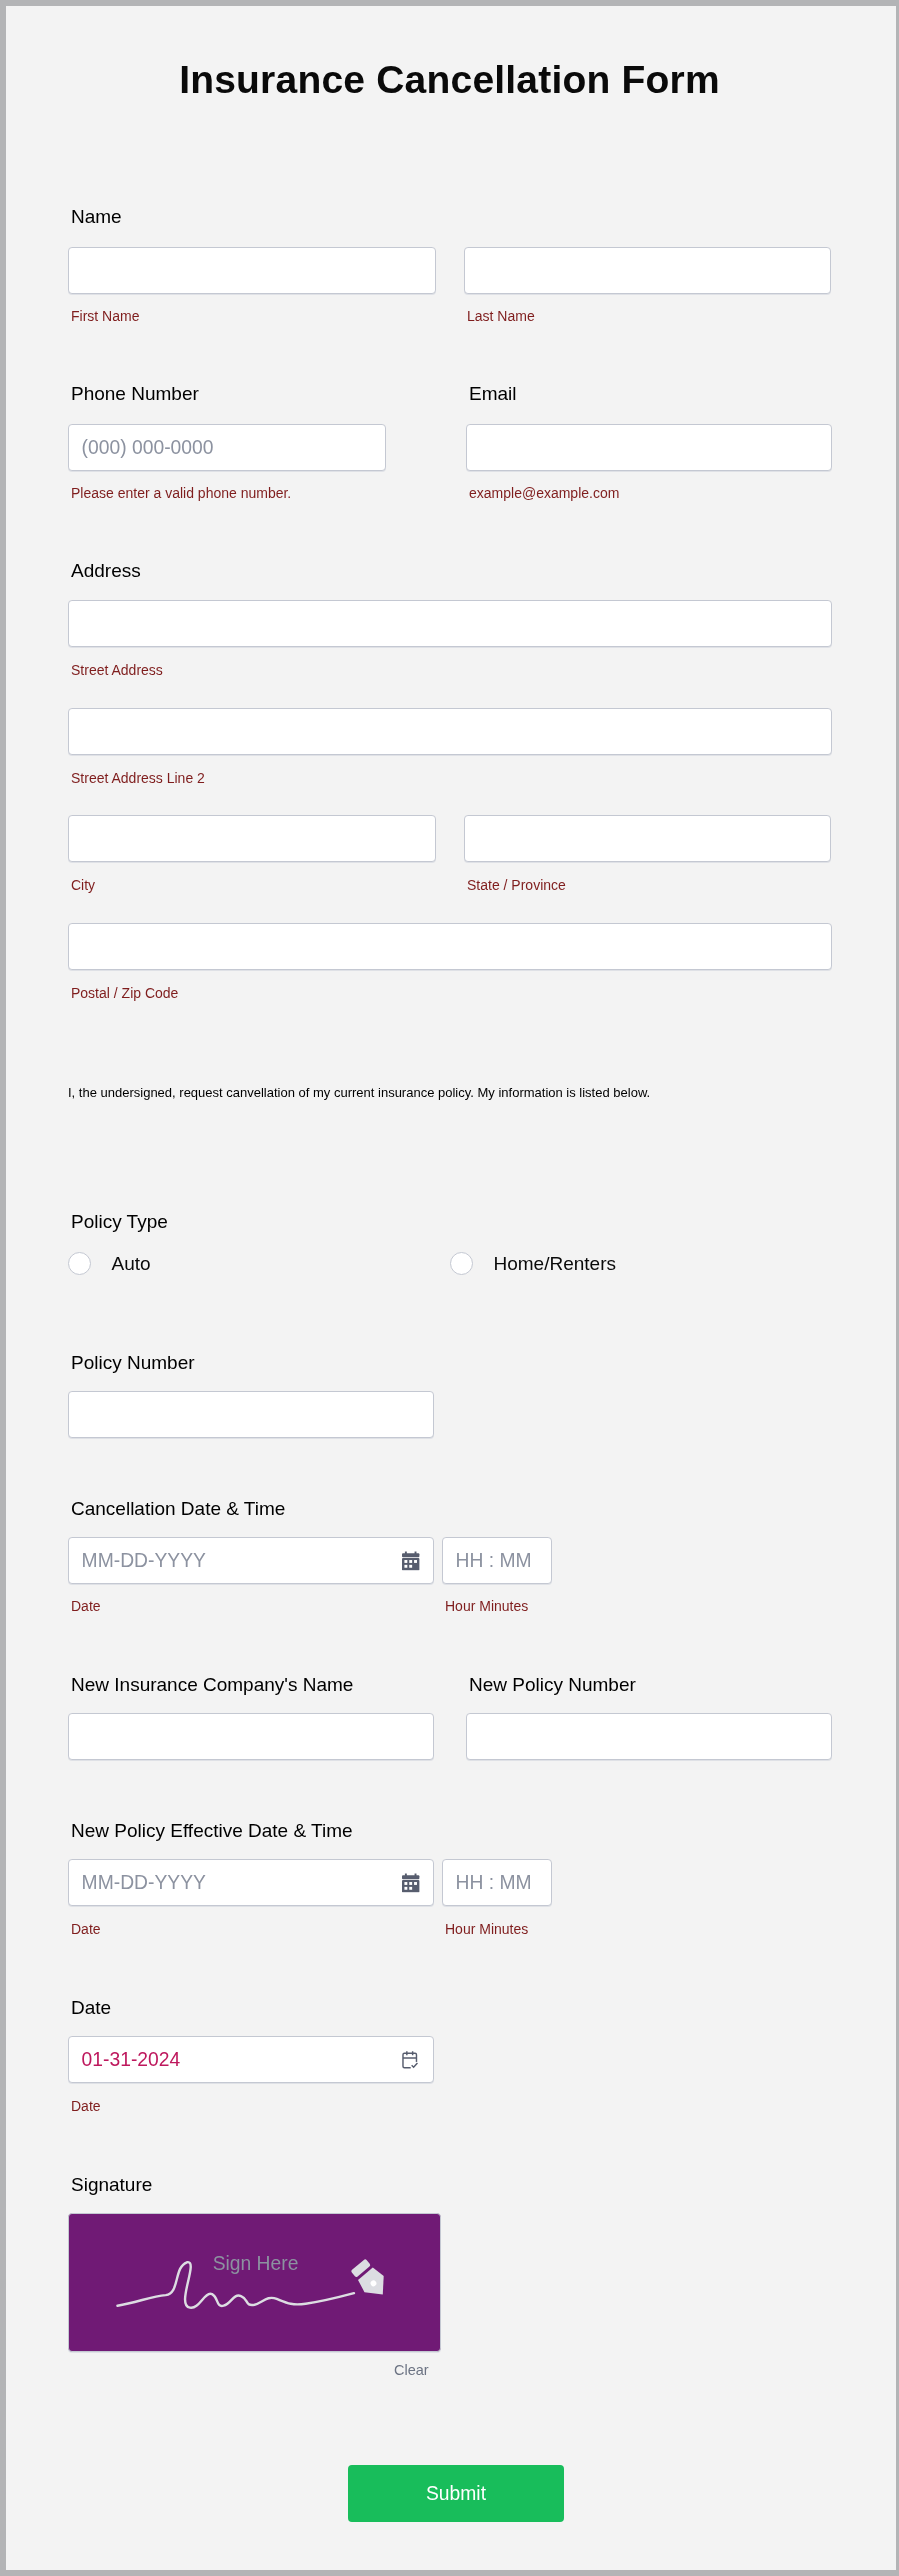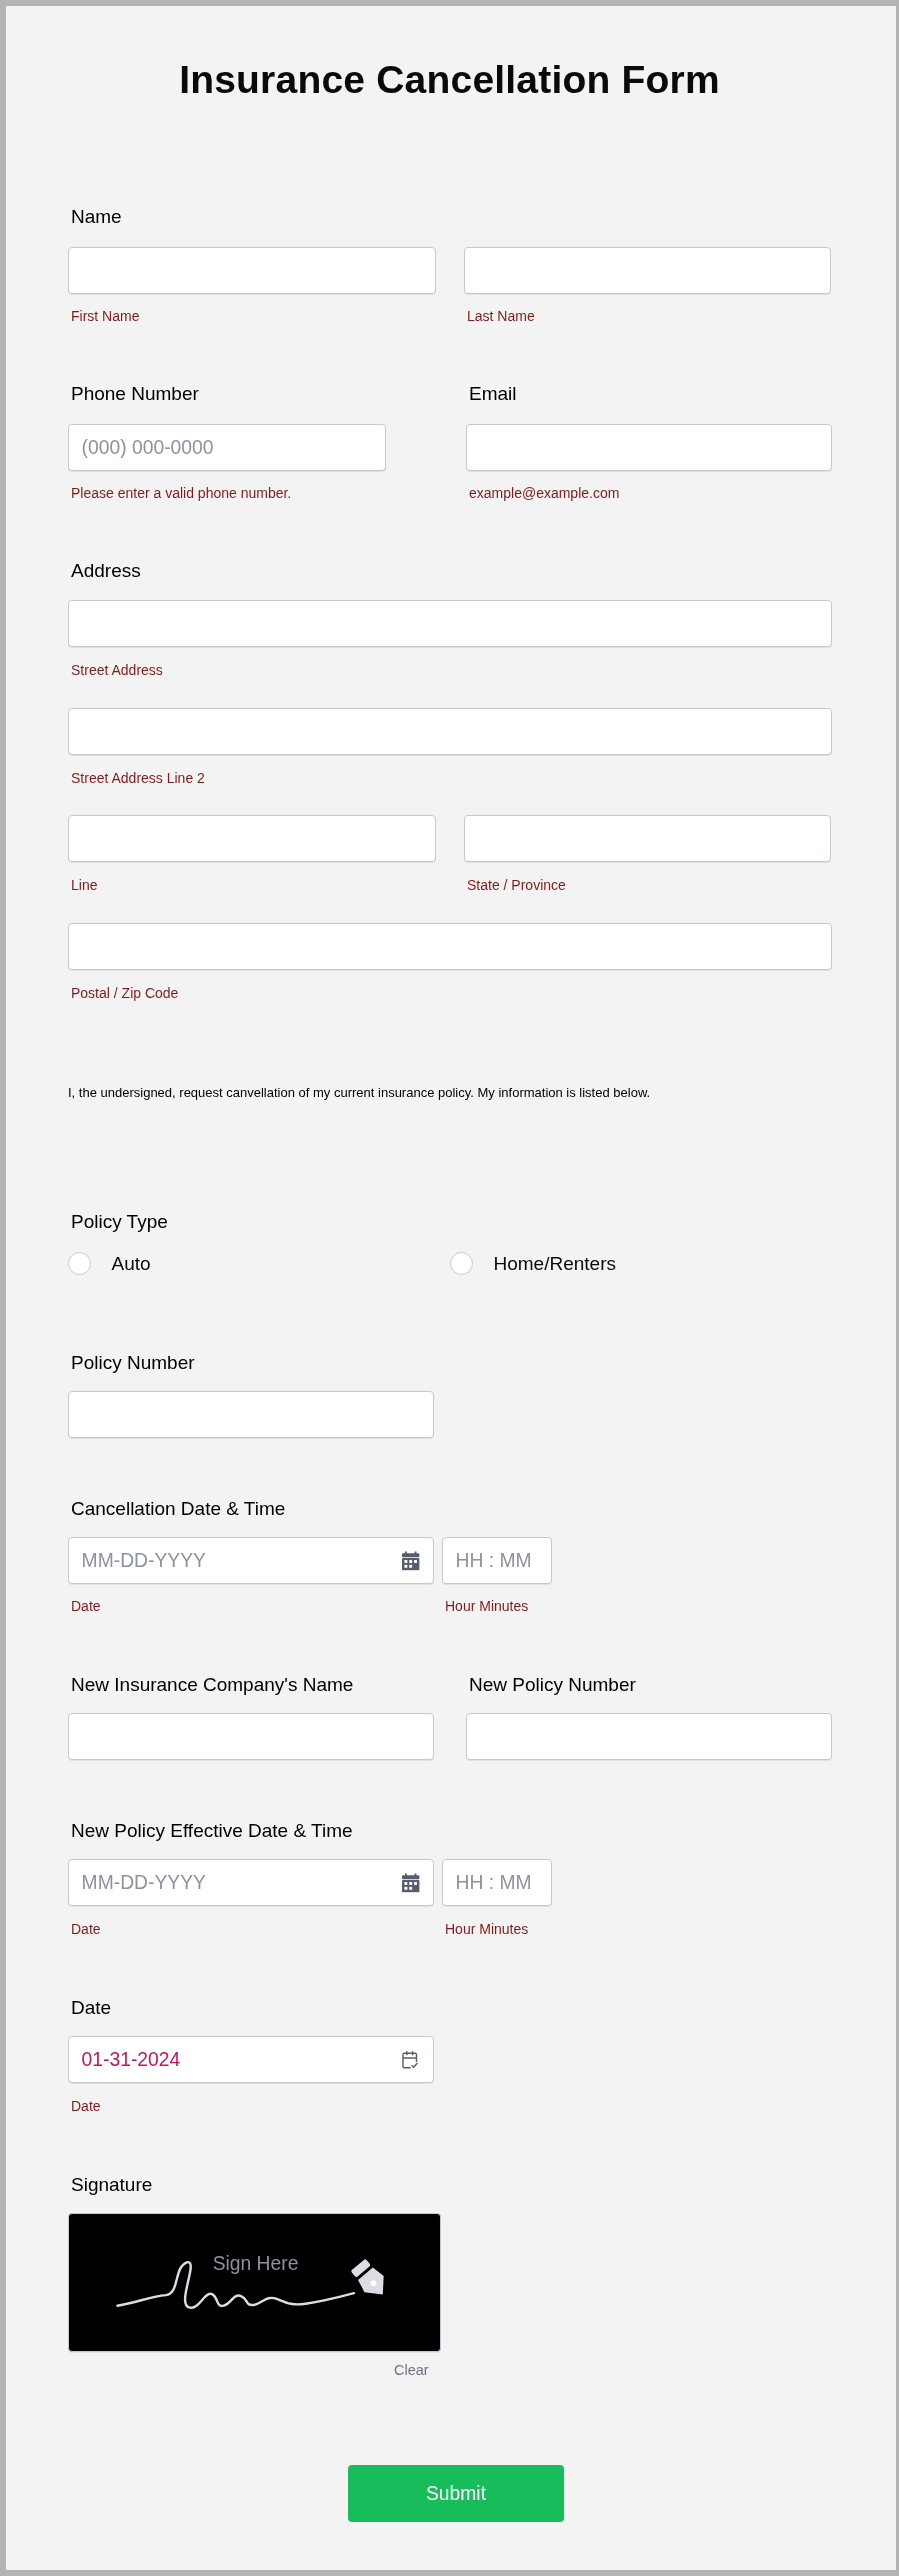--- a/index.html
+++ b/index.html
@@ -102,7 +102,7 @@
 
 <div class="input" style="left:68px;top:815px;width:368px;height:47px;"></div>
 <div class="input" style="left:464px;top:815px;width:367px;height:47px;"></div>
-<div class="sublabel" style="left:71px;top:877px;">Line</div>
+<div class="sublabel" style="left:71px;top:877px;">City</div>
 <div class="sublabel" style="left:467px;top:877px;">State / Province</div>
 
 <div class="input" style="left:68px;top:923px;width:764px;height:47px;"></div>

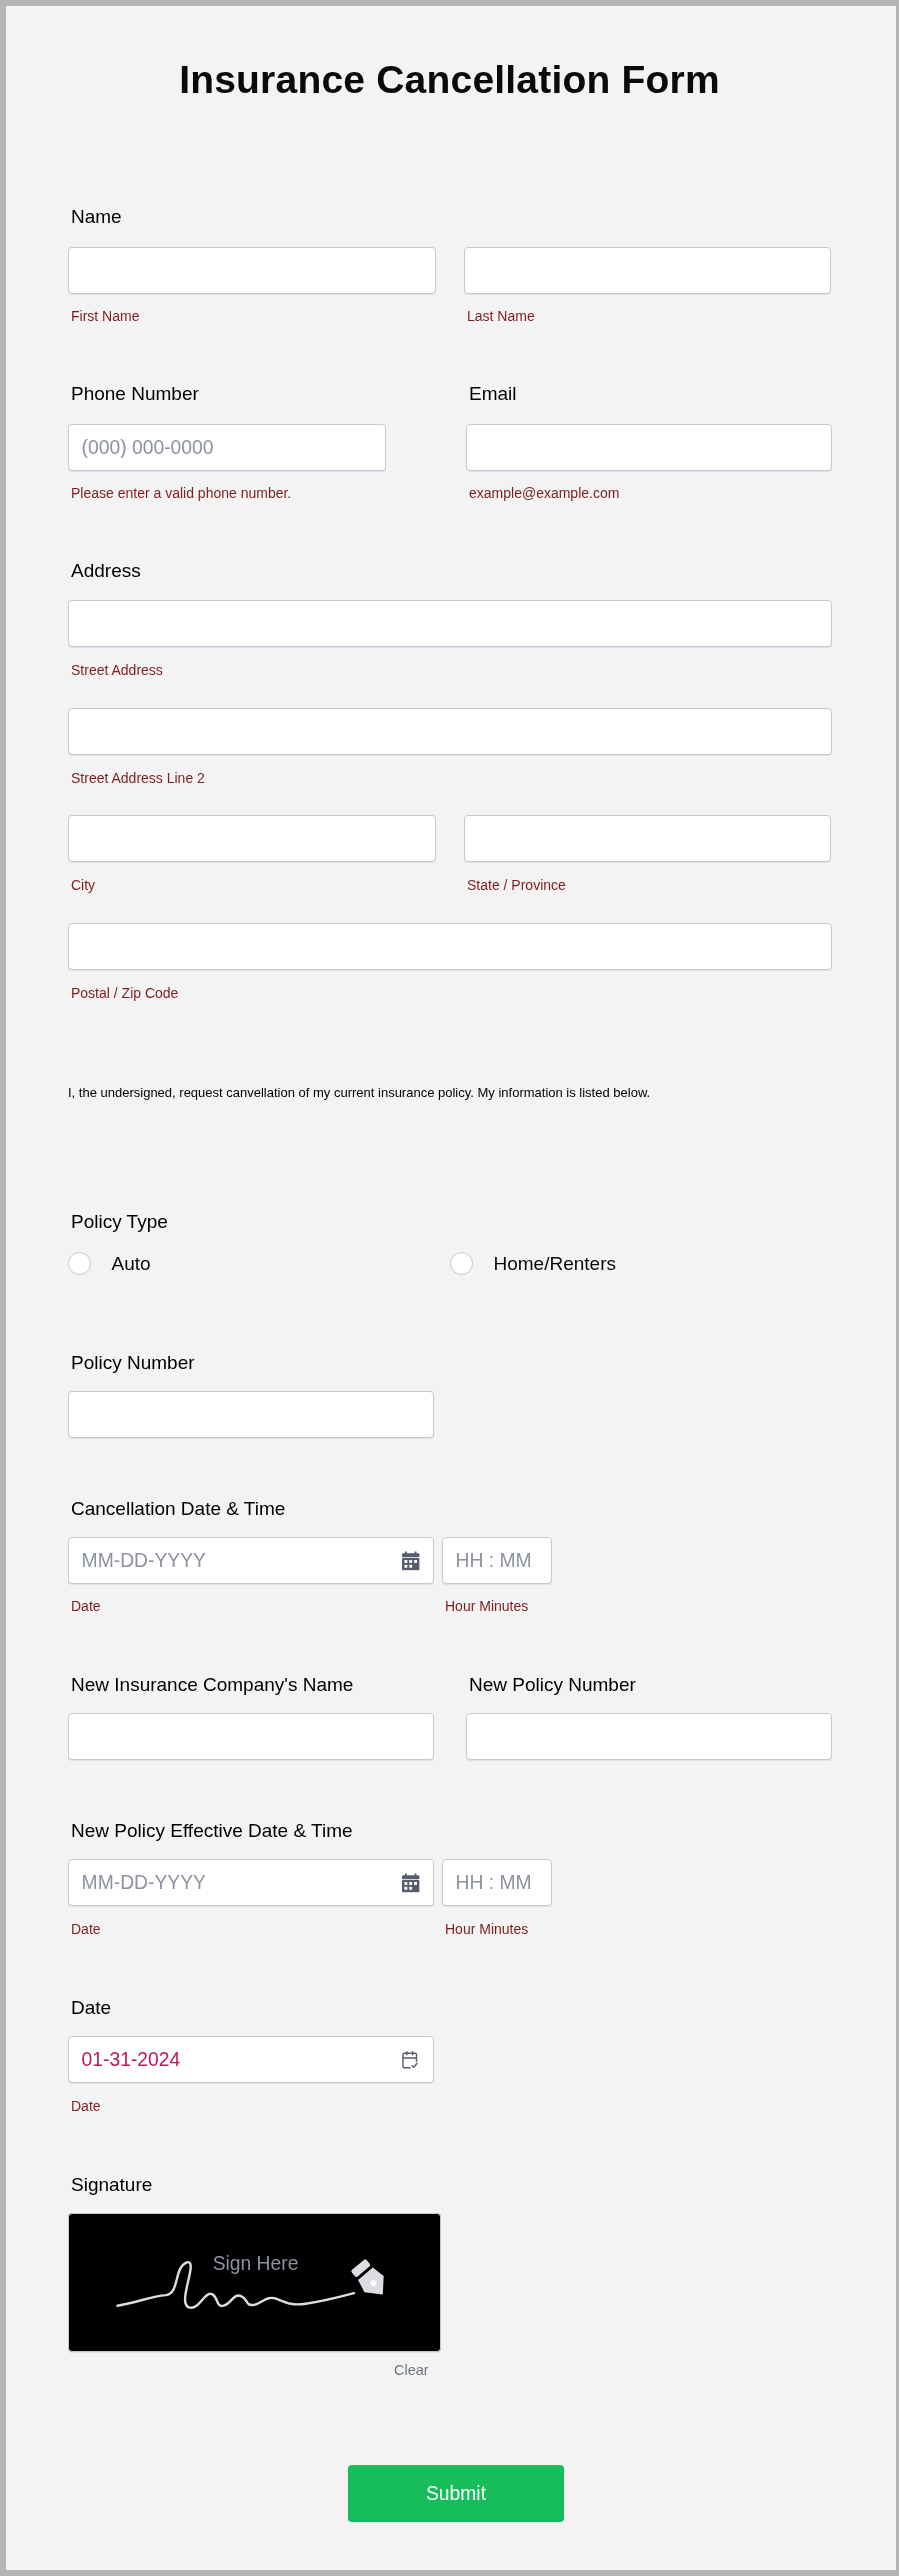--- a/index.html
+++ b/index.html
@@ -54,7 +54,7 @@
   .radio-label { font-size: 19px; color: #0a0a0a; margin-left: 7px; }
   .sigpad {
     position: absolute; left: 68px; top: 2213px; width: 373px; height: 139px;
-    background: #000000; border: 1px solid #c4c8d2; border-radius: 3.9px;
+    background: #701a75; border: 1px solid #c4c8d2; border-radius: 3.9px;
     box-shadow: 0 1px 0 #dfe1e6;
   }
   .sign-here {

